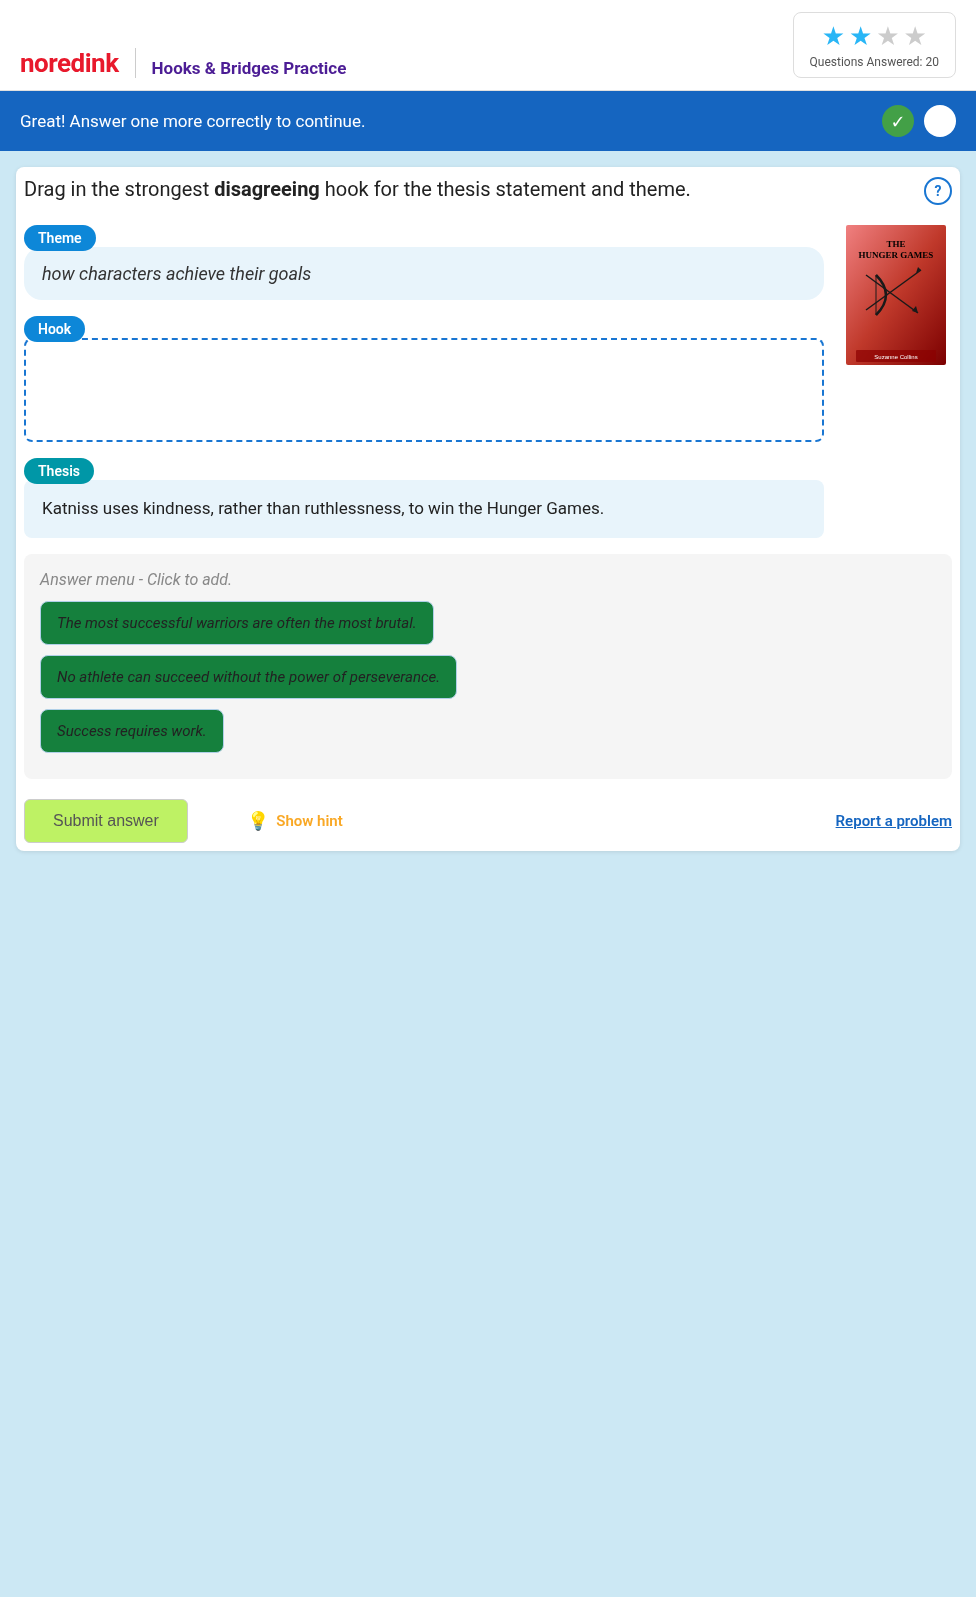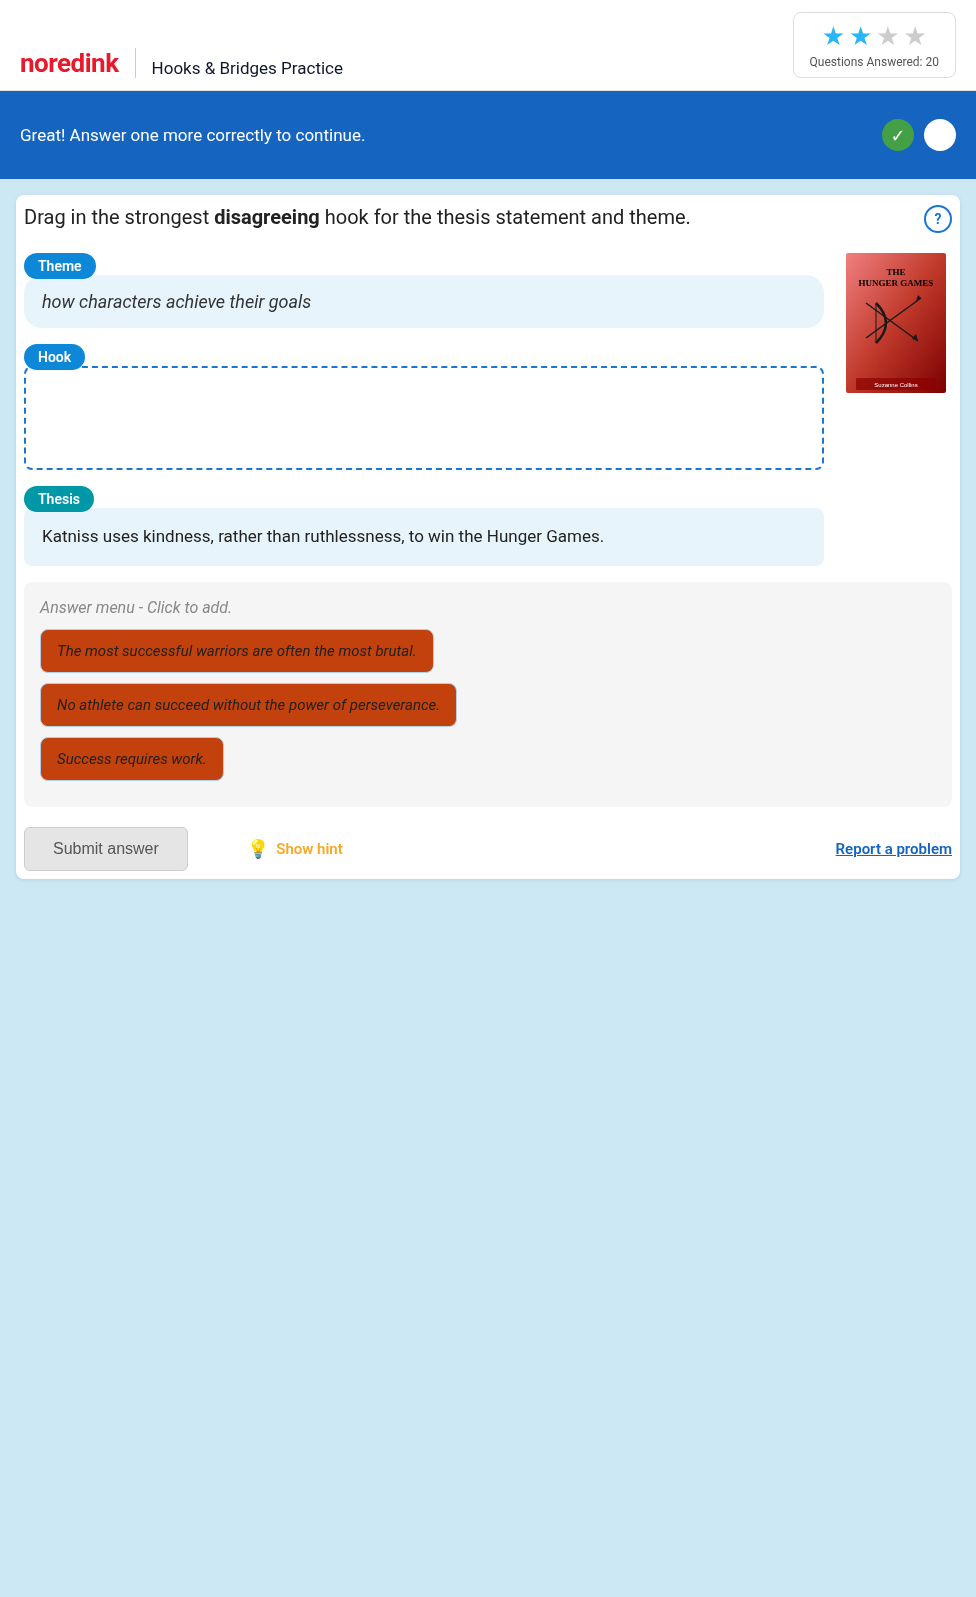--- a/index.html
+++ b/index.html
@@ -31,8 +31,8 @@
     }
     .header-title {
       font-size: 17px;
-      color: #0f172a;
-      font-weight: 400;
+      color: #4c1d95;
+      font-weight: 700;
     }
     .header-stars {
       margin-left: auto;

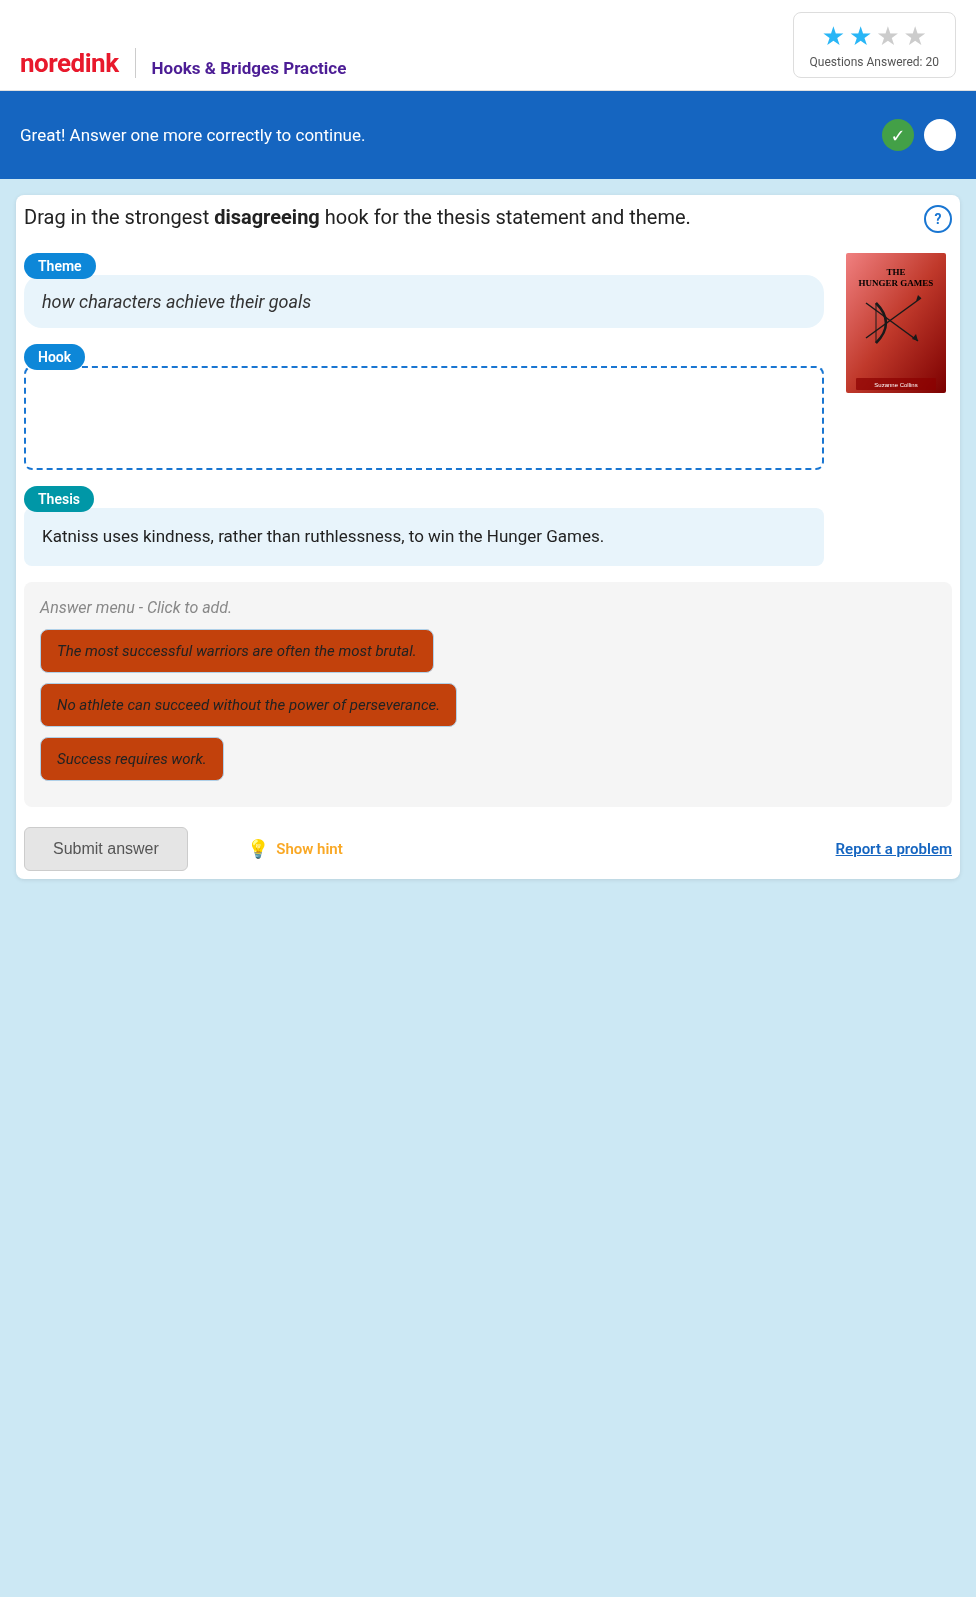--- a/index.html
+++ b/index.html
@@ -61,7 +61,7 @@
     
     .progress-bar {
       background: #1565c0;
-      padding: 28px 20px;
+      padding: 14px 20px;
       display: flex;
       align-items: center;
       justify-content: space-between;

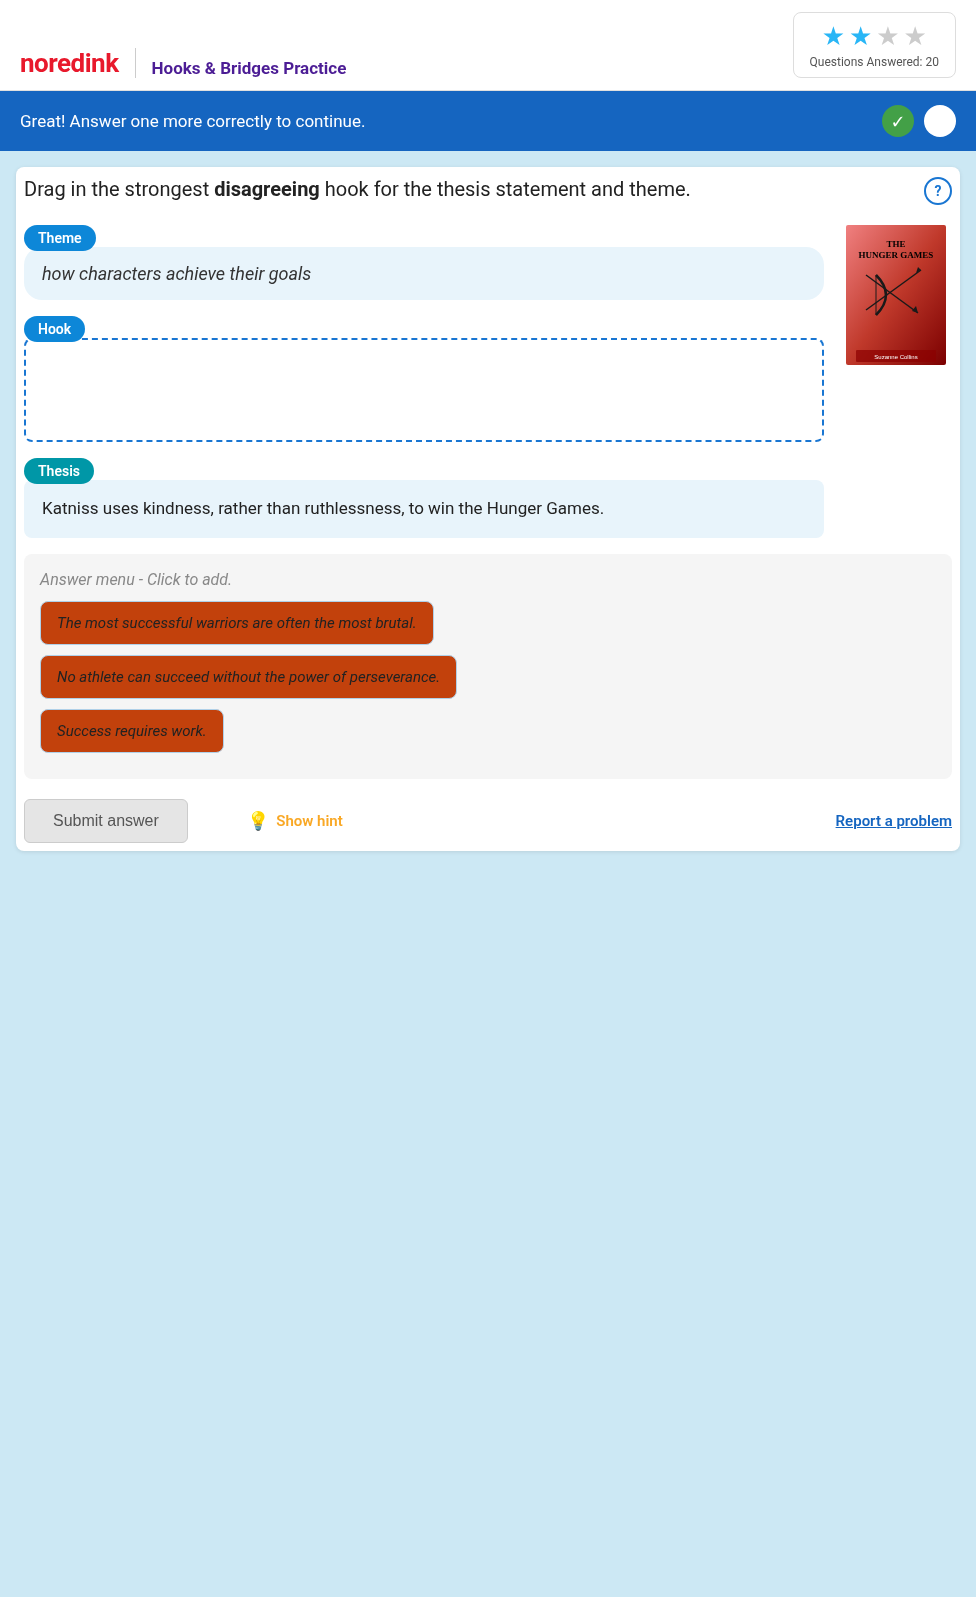--- a/index.html
+++ b/index.html
@@ -213,7 +213,7 @@
       margin-bottom: 12px;
     }
     .answer-option {
-      background: #c2410c;
+      background: #15803d;
       border: 1px solid #b0d0e8;
       border-radius: 8px;
       padding: 12px 16px;

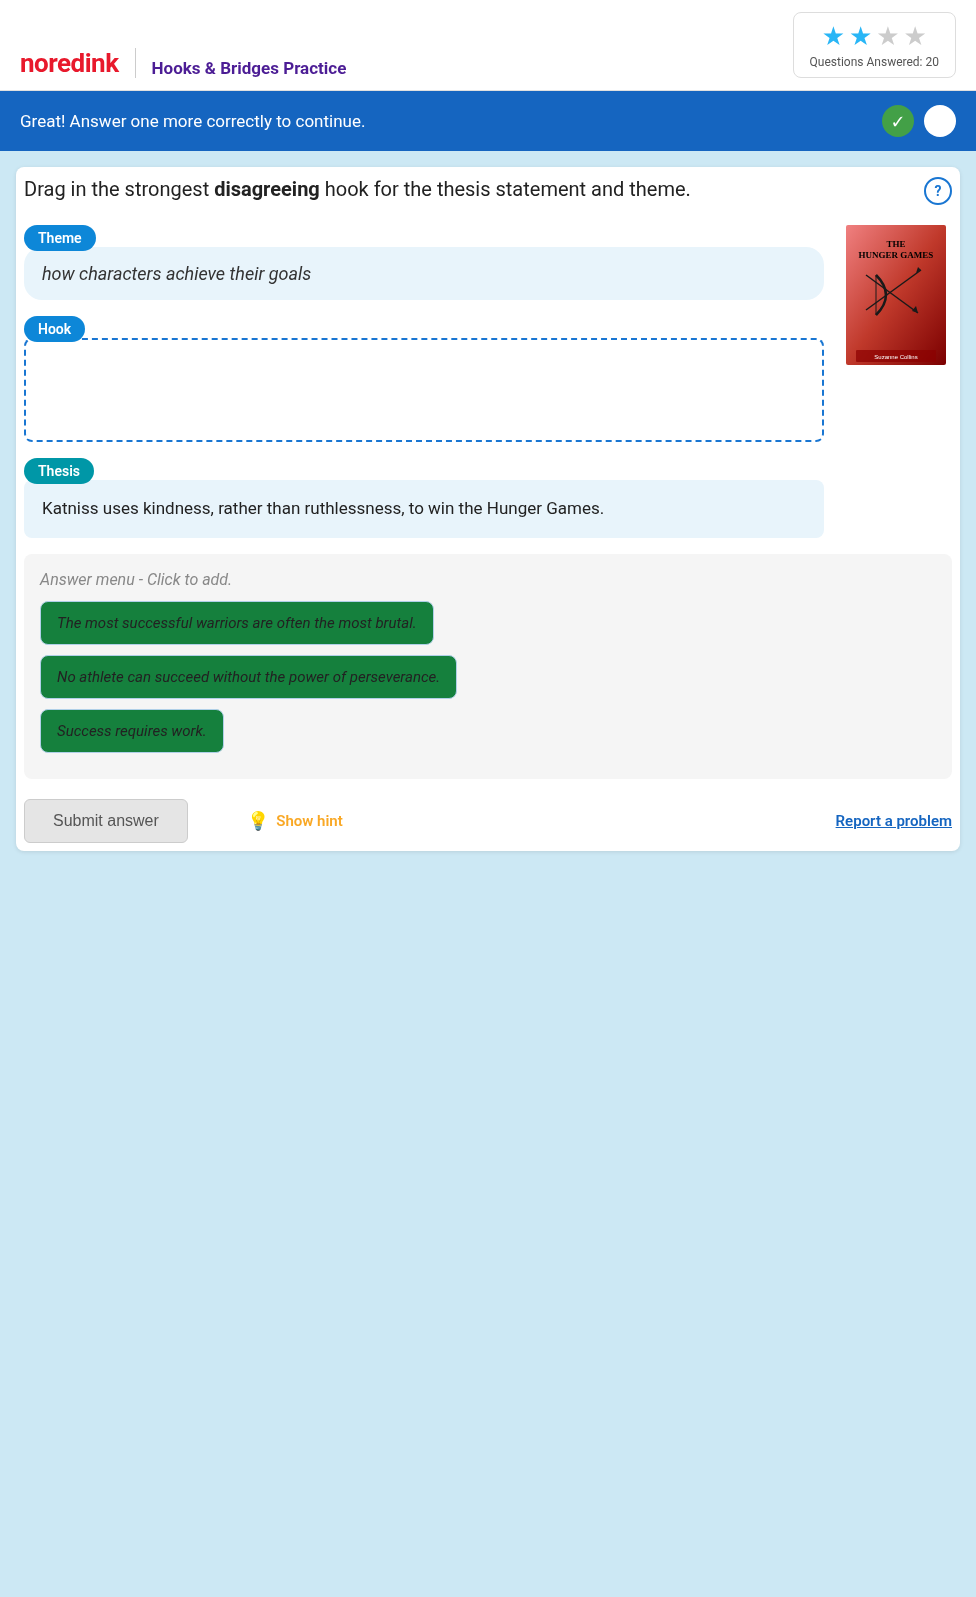--- a/index.html
+++ b/index.html
@@ -232,7 +232,7 @@
       gap: 0;
     }
     .submit-btn {
-      background: #e5e5e5;
+      background: #bef264;
       border: 1px solid #ccc;
       border-radius: 6px;
       padding: 12px 28px;

